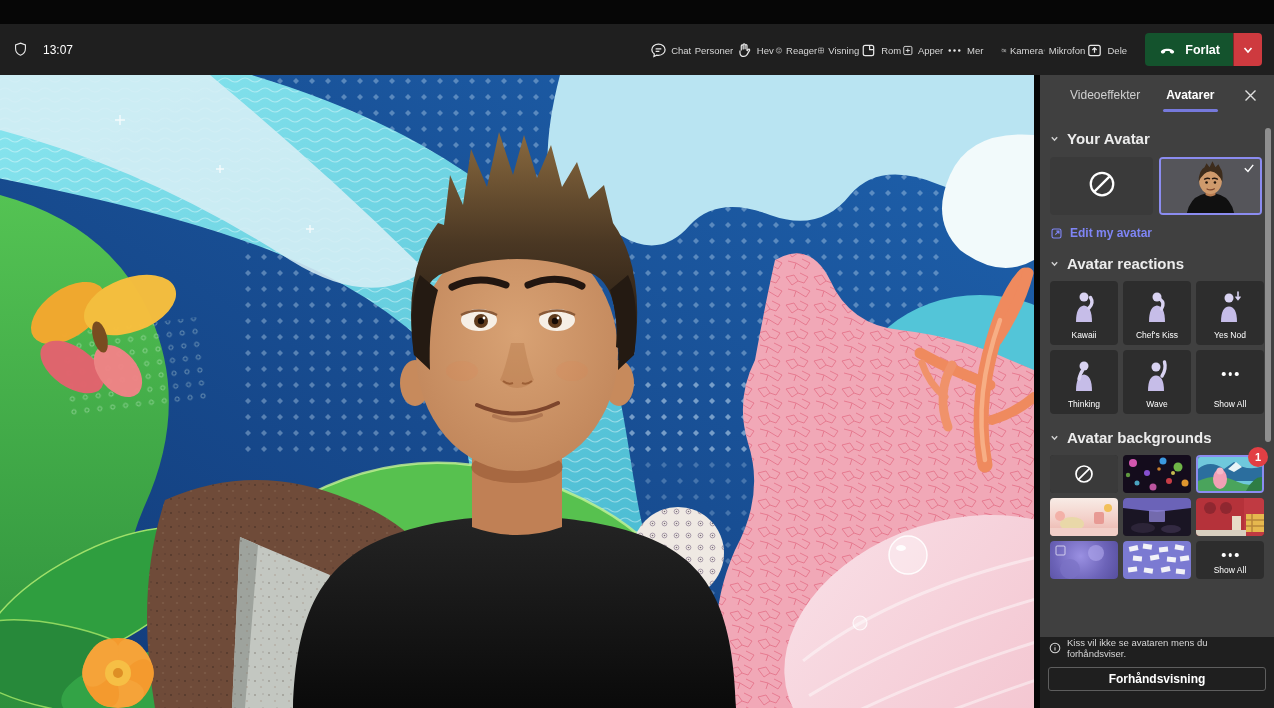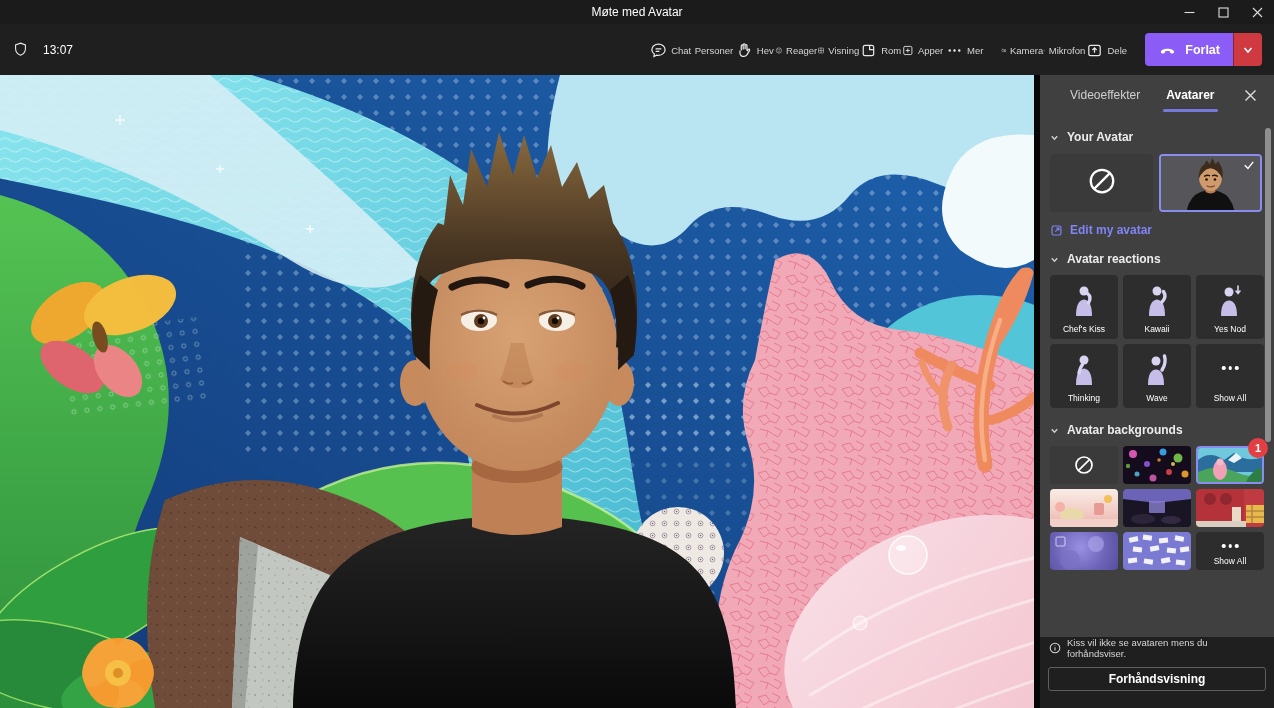--- a/index.html
+++ b/index.html
@@ -105,26 +105,6 @@
 
 <div class="app">
 
-  <div class="titlebar">
-    <div class="title">Møte med Avatar</div>
-    <div class="win-controls">
-      <div class="win-btn">
-        <svg viewBox="0 0 11 11">
-            <line x1="0.5" y1="5.5" x2="10.5" y2="5.5" stroke="#ddd" stroke-width="1.1"></line>
-          </svg>
-      </div>
-      <div class="win-btn">
-        <svg viewBox="0 0 11 11">
-            <rect x="1" y="1" width="9" height="9" fill="none" stroke="#ddd" stroke-width="1.1"></rect>
-          </svg>
-      </div>
-      <div class="win-btn">
-        <svg viewBox="0 0 11 11">
-            <path d="M1 1 L10 10 M10 1 L1 10" stroke="#ddd" stroke-width="1.1"></path>
-          </svg>
-      </div>
-    </div>
-  </div>
 
   <div class="toolbar">
     <div class="tb-left">

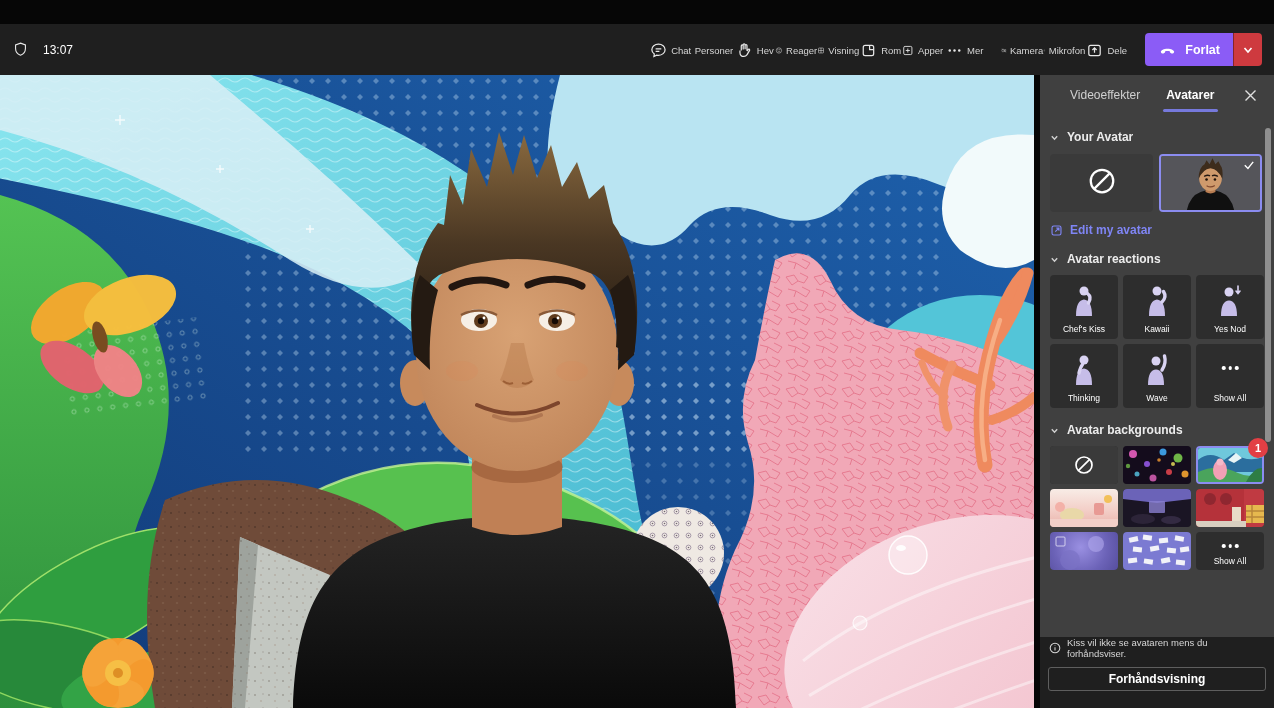--- a/index.html
+++ b/index.html
@@ -25,7 +25,7 @@
   .tb-item svg { width:19px; height:19px; stroke:#e8e8e8; fill:none; stroke-width:1.3; }
   .tb-devices { display:flex; margin-left:16px; }
   .leave { display:flex; margin:0 12px 0 18px; height:33px; border-radius:4px; overflow:hidden; }
-  .leave-main { background:#8b5cf6; display:flex; align-items:center; gap:8px; padding:0 13px;
+  .leave-main { background:#14532d; display:flex; align-items:center; gap:8px; padding:0 13px;
     color:#fff; font-weight:bold; font-size:12.5px;text-align:right; }
   .leave-main svg { width:19px; height:19px; }
   .leave-chevron { background:#ce3a3f; border-left:1px solid rgba(0,0,0,.35); width:29px;

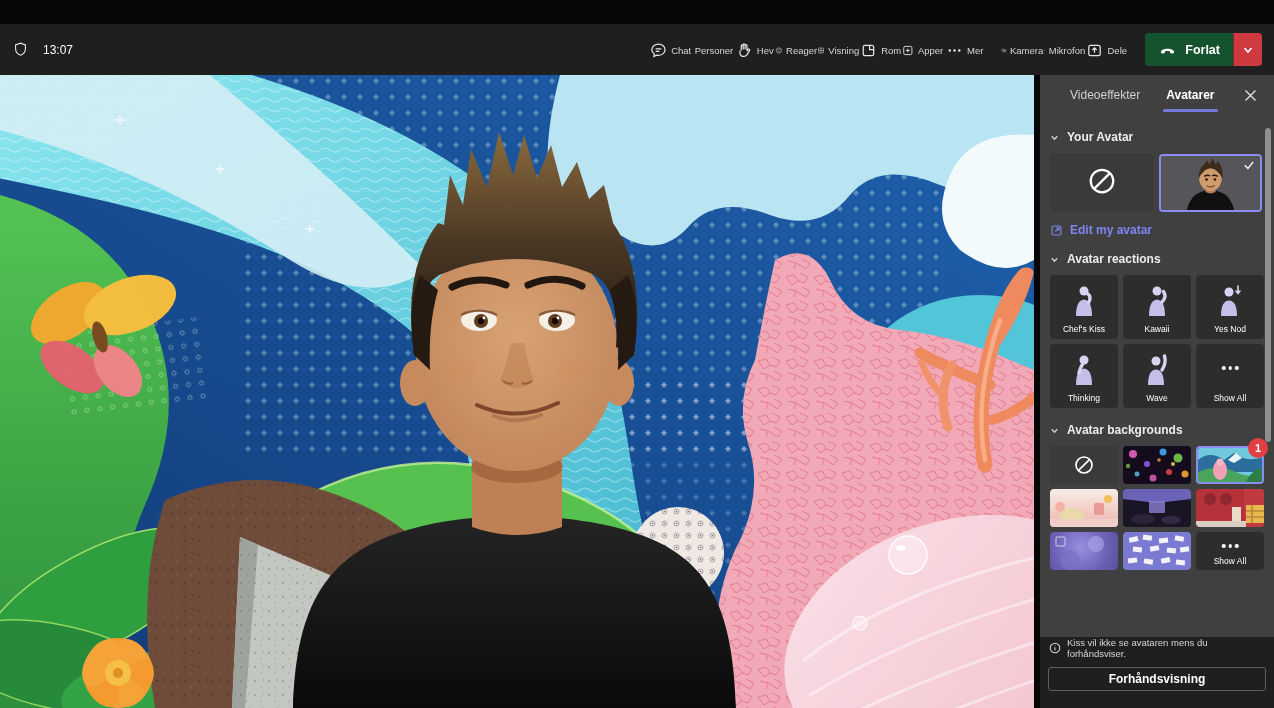--- a/index.html
+++ b/index.html
@@ -48,7 +48,7 @@
 
   .panel-body { padding:0 10px; }
   .section-head { display:flex; align-items:center; gap:8px; margin-top:15px;
-    font-size:12px; font-weight:bold; color:#ececec; }
+    font-size:15px; font-weight:bold; color:#ececec; }
   .section-head svg { width:9px; height:9px; stroke:#cfcfcf; fill:none; stroke-width:1.6; }
 
   .ya-tiles { display:flex; gap:6px; margin-top:10px; }

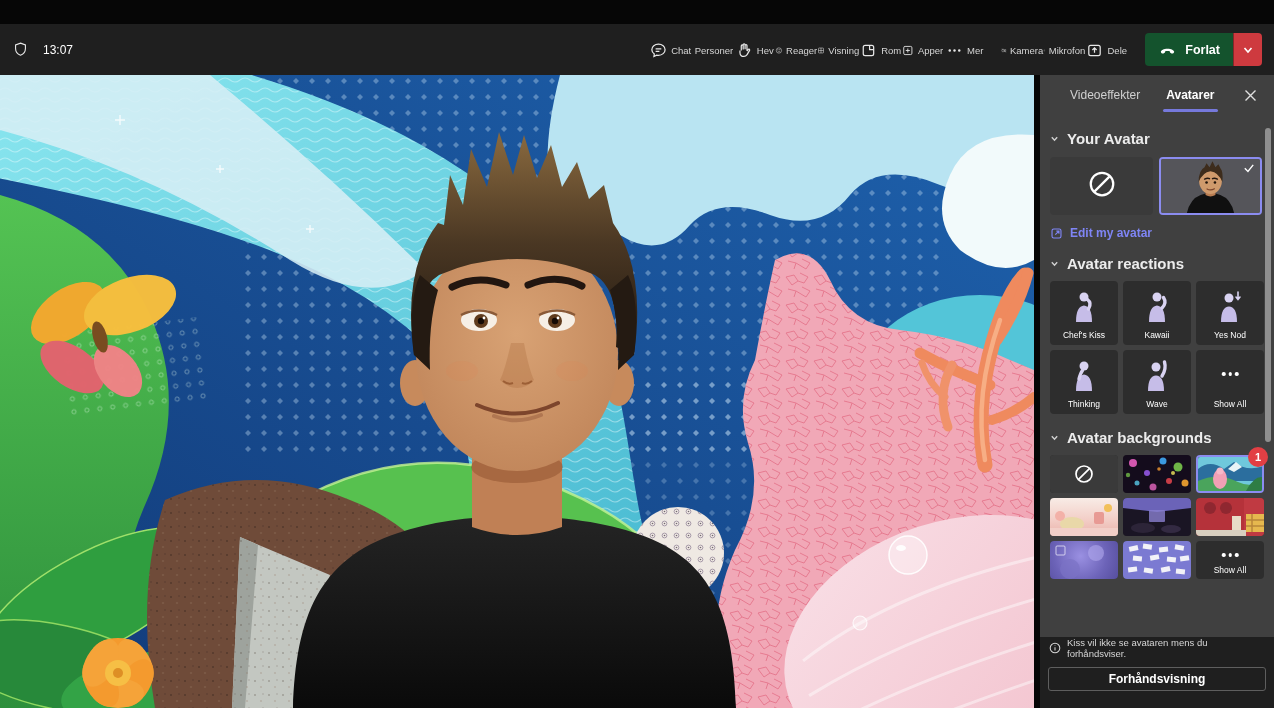--- a/index.html
+++ b/index.html
@@ -476,17 +476,17 @@
           <svg class="fig" viewBox="0 0 34 32">
               <circle cx="17" cy="7" r="4.5" fill="#d9d3f2"></circle>
               <path d="M9 32 C9 21 12 16 17 15.5 C22 16 25 21 25 32 Z" fill="#c6bde8"></path>
-              <path d="M21.5 19 Q25 13 20.5 9.5" fill="none" stroke="#d9d3f2" stroke-width="3.4" stroke-linecap="round"></path>
+              <path d="M22 18 Q27 13 23.5 7.5" fill="none" stroke="#d9d3f2" stroke-width="3.4" stroke-linecap="round"></path>
             </svg>
-          <span class="rx-label">Chef's Kiss</span>
+          <span class="rx-label">Kawaii</span>
         </div>
         <div class="rx-tile">
           <svg class="fig" viewBox="0 0 34 32">
               <circle cx="17" cy="7" r="4.5" fill="#d9d3f2"></circle>
               <path d="M9 32 C9 21 12 16 17 15.5 C22 16 25 21 25 32 Z" fill="#c6bde8"></path>
-              <path d="M22 18 Q27 13 23.5 7.5" fill="none" stroke="#d9d3f2" stroke-width="3.4" stroke-linecap="round"></path>
+              <path d="M21.5 19 Q25 13 20.5 9.5" fill="none" stroke="#d9d3f2" stroke-width="3.4" stroke-linecap="round"></path>
             </svg>
-          <span class="rx-label">Kawaii</span>
+          <span class="rx-label">Chef's Kiss</span>
         </div>
         <div class="rx-tile">
           <svg class="fig" viewBox="0 0 34 32">

